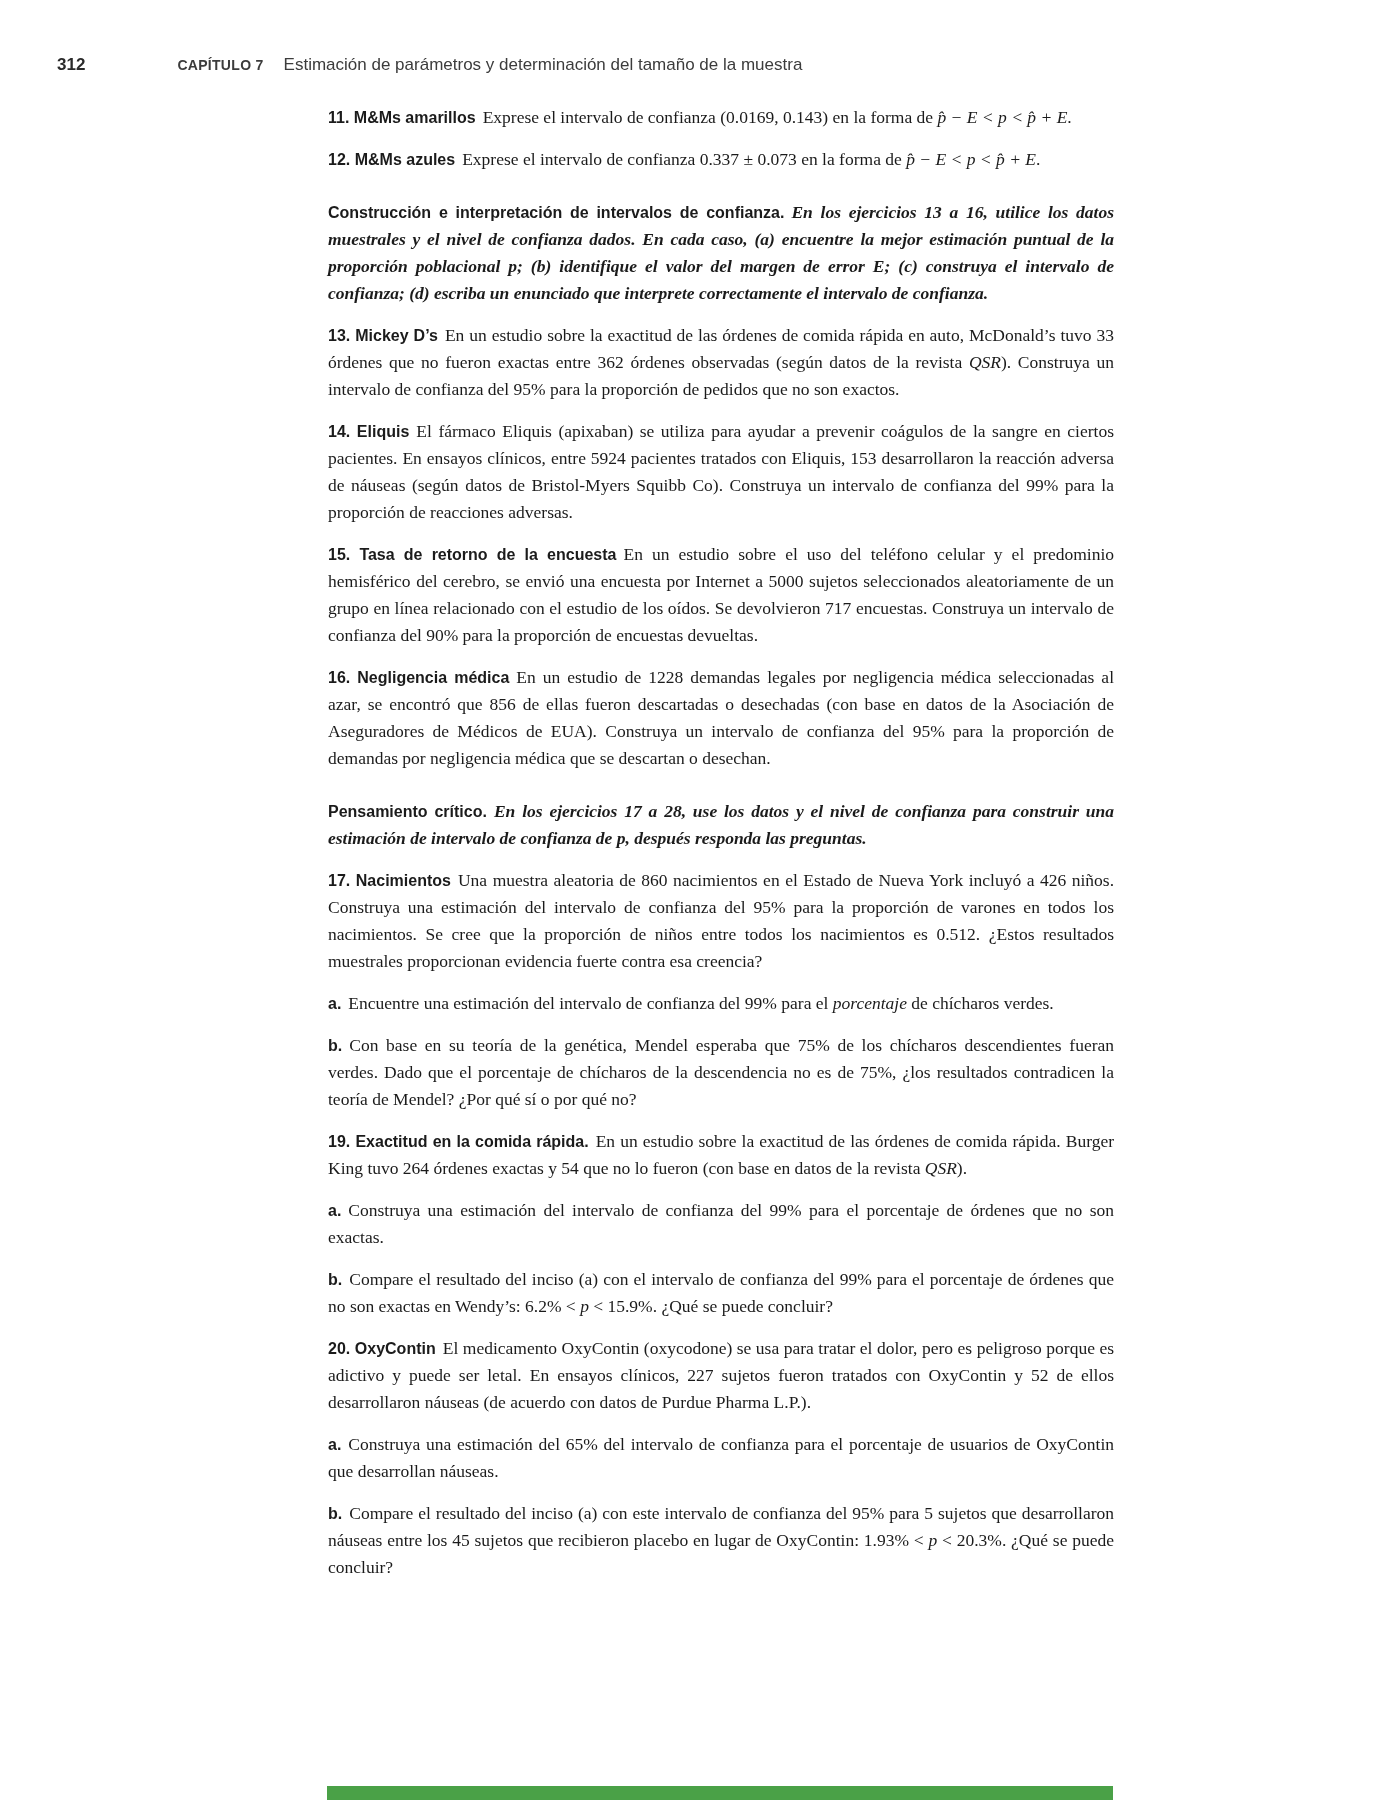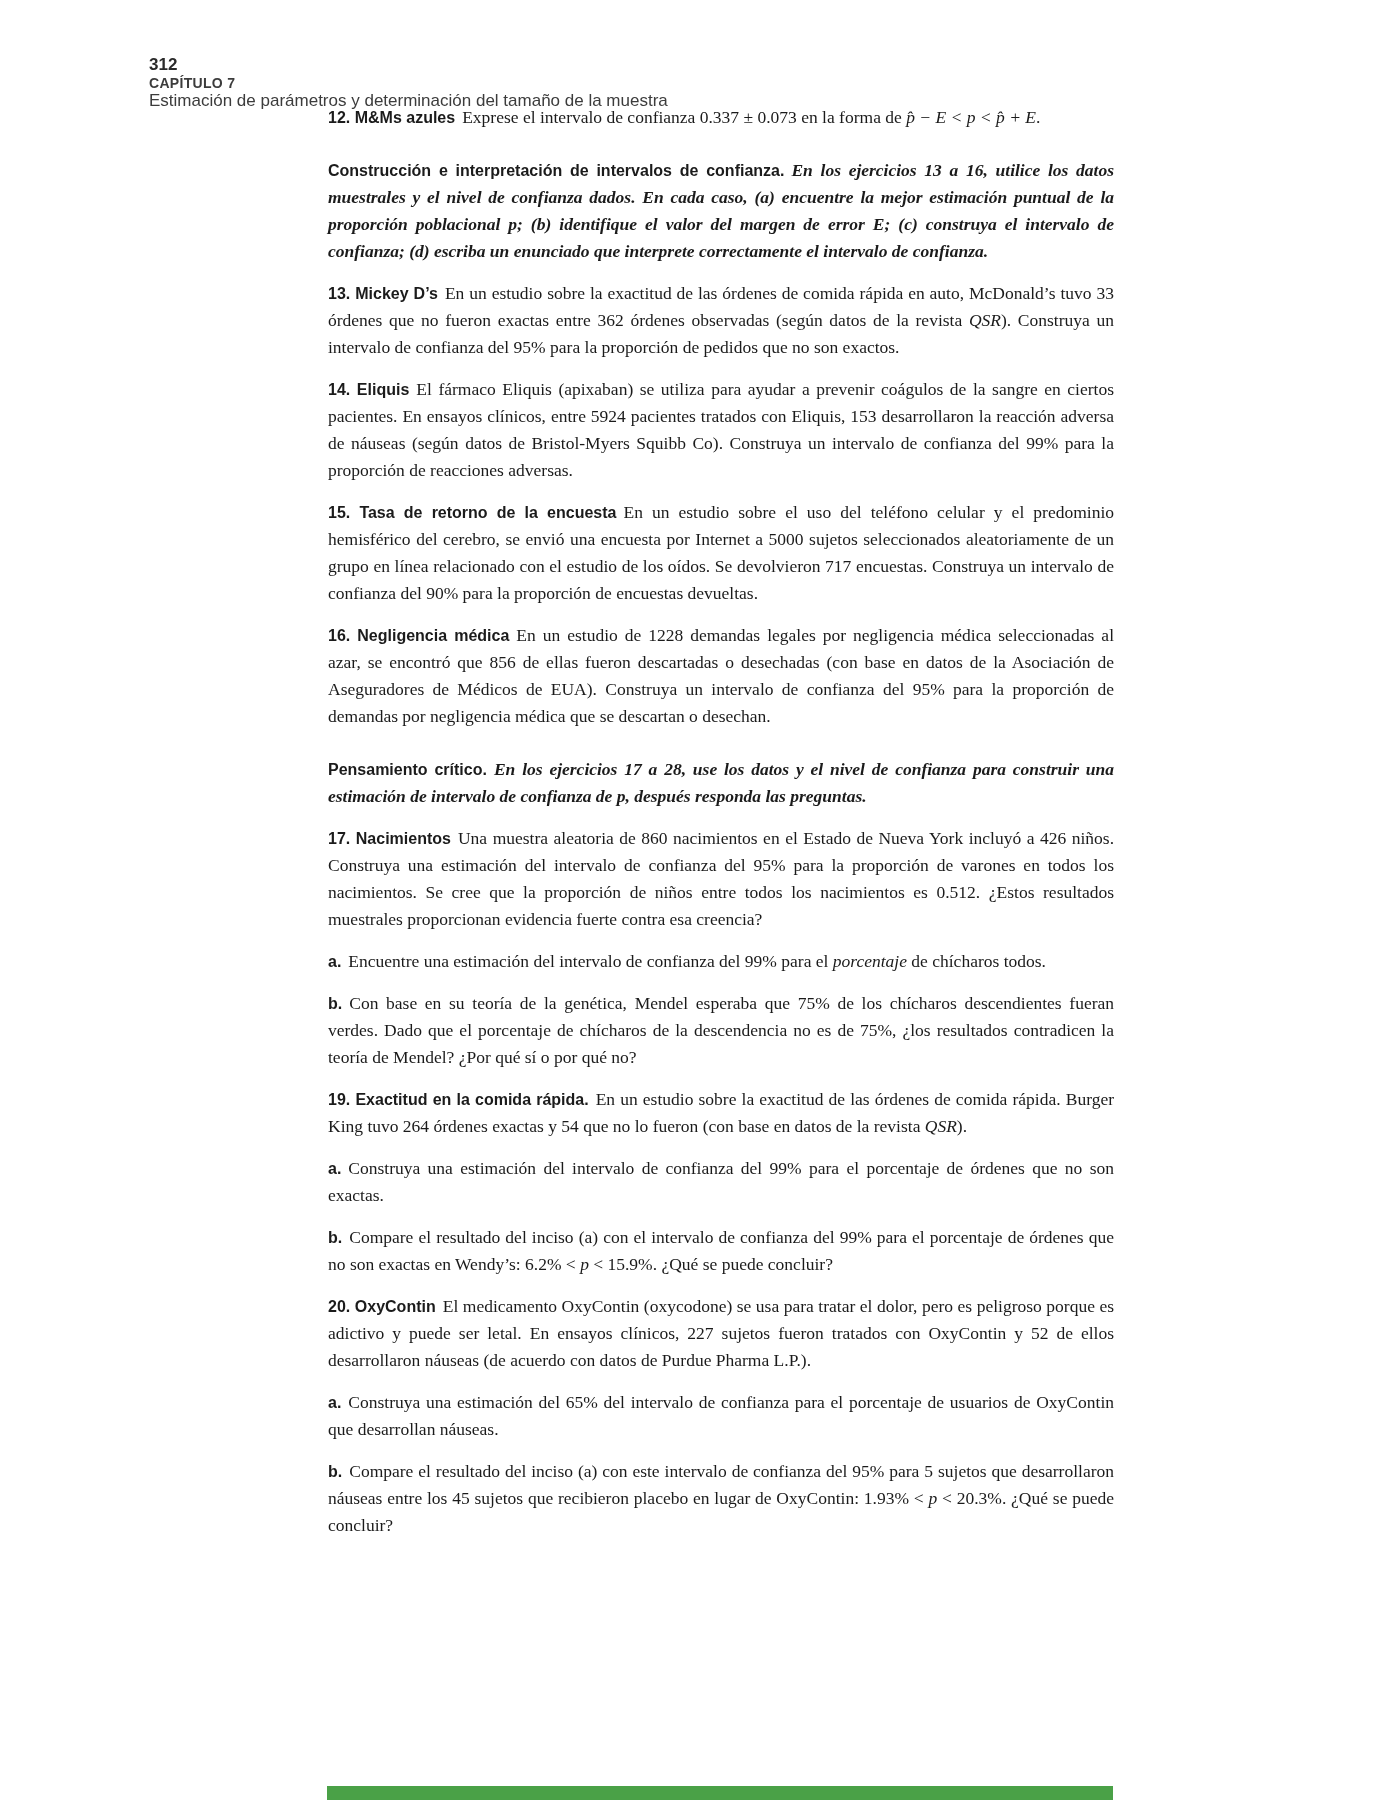--- a/index.html
+++ b/index.html
@@ -23,7 +23,6 @@
     align-items: baseline;
     font-family: "Liberation Sans", sans-serif;
     white-space: nowrap;
-    flex-direction: column;
   }
   .page-number {
     font-weight: 700;

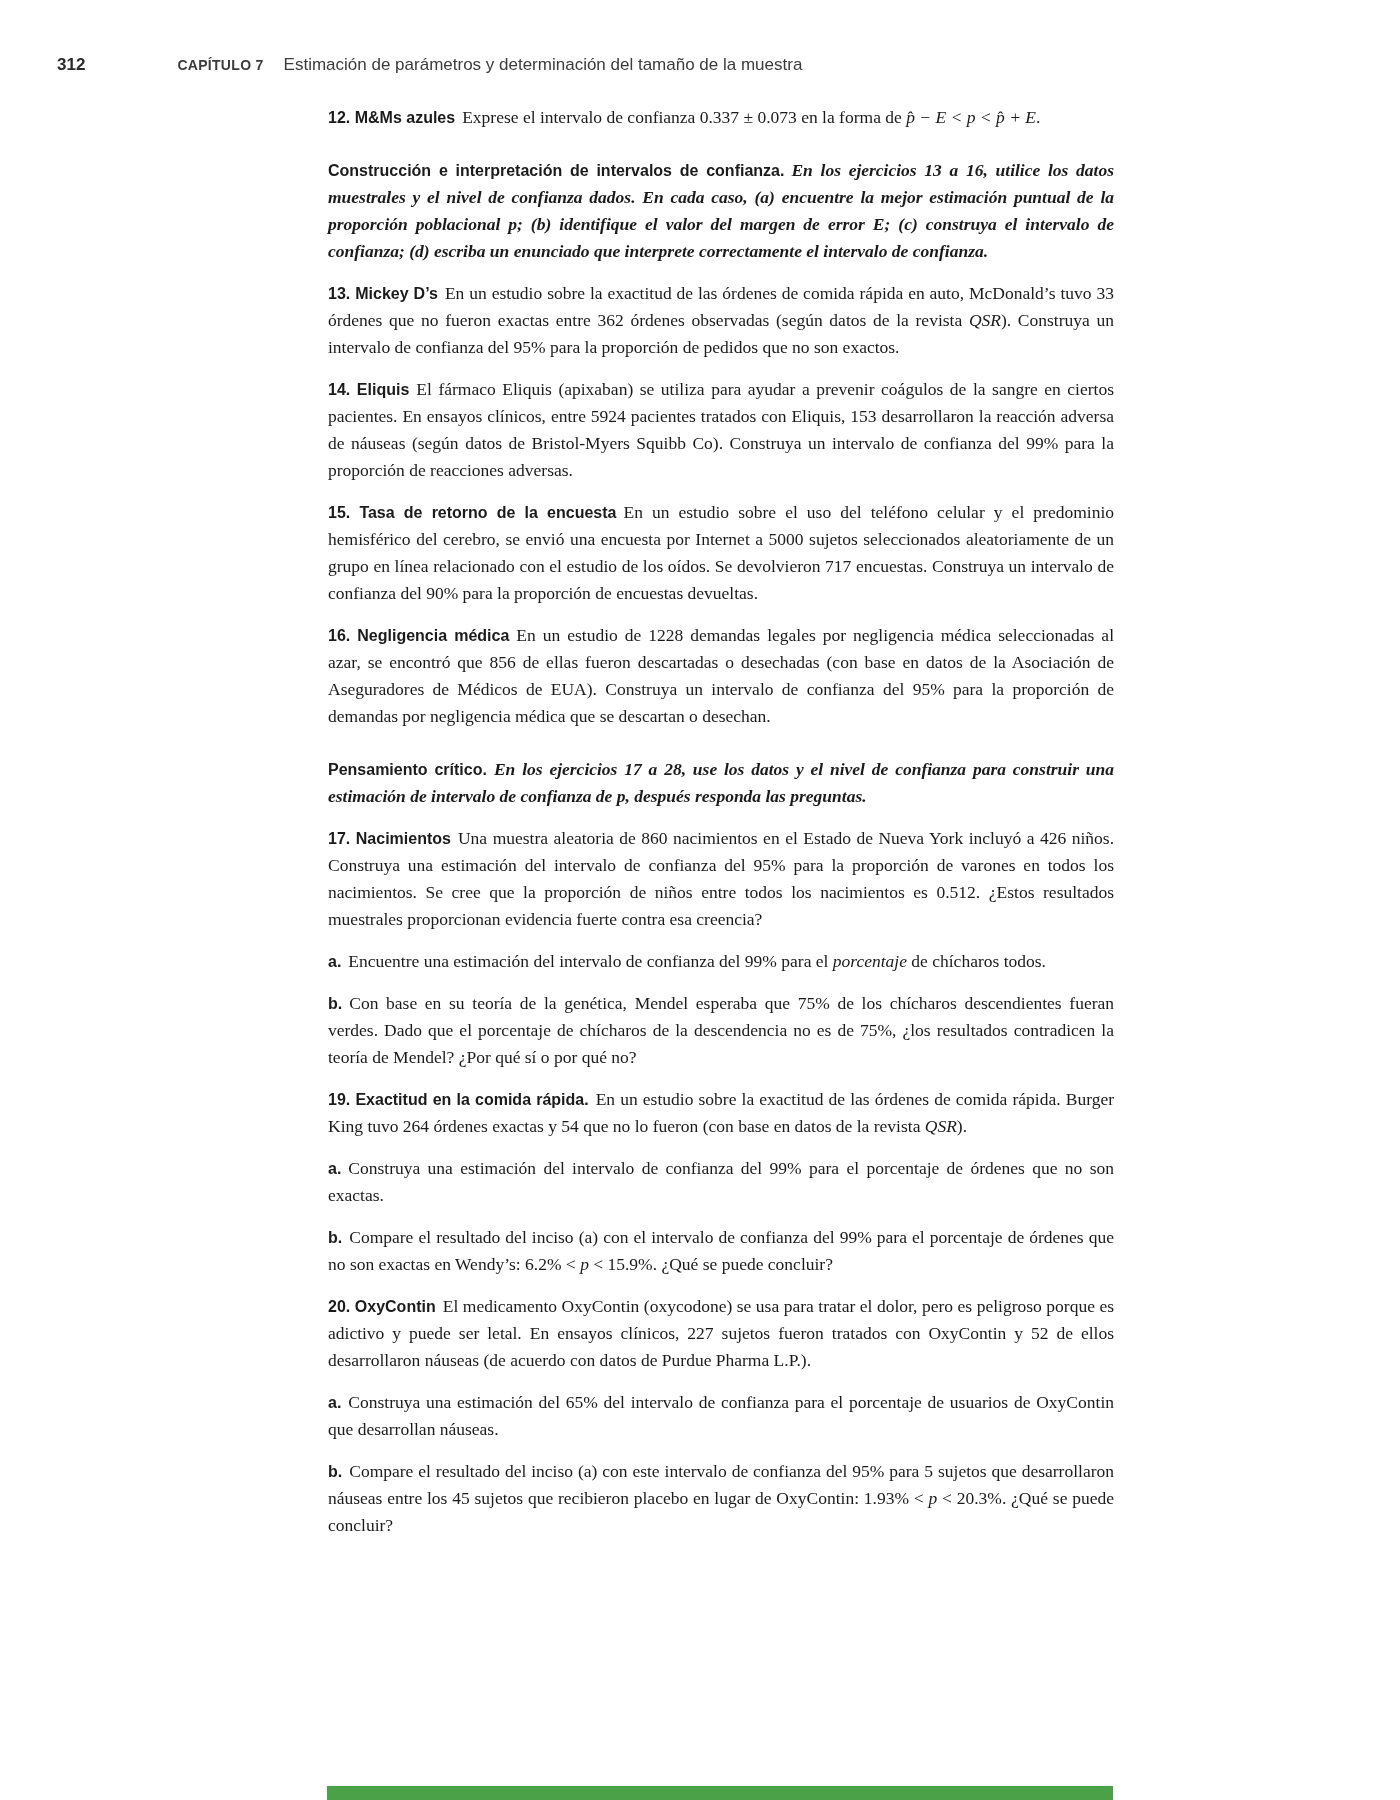--- a/index.html
+++ b/index.html
@@ -87,6 +87,7 @@
 </div>
 
 <div class="exercise-column">
+    <p class="para exercise"><span class="lead">11. M&amp;Ms amarillos</span><span class="seg">Exprese el intervalo de confianza (0.0169, 0.143) en la forma de </span><span class="seg seg-math">p̂ − E &lt; p &lt; p̂ + E</span><span class="seg">.</span></p>
     <p class="para exercise"><span class="lead">12. M&amp;Ms azules</span><span class="seg">Exprese el intervalo de confianza 0.337 ± 0.073 en la forma de </span><span class="seg seg-math">p̂ − E &lt; p &lt; p̂ + E</span><span class="seg">.</span></p>
     <p class="para section"><span class="lead">Construcción e interpretación de intervalos de confianza.</span><span class="seg">En los ejercicios 13 a 16, utilice los datos muestrales y el nivel de confianza dados. En cada caso, (a) encuentre la mejor estimación puntual de la proporción poblacional p; (b) identifique el valor del margen de error E; (c) construya el intervalo de confianza; (d) escriba un enunciado que interprete correctamente el intervalo de confianza.</span></p>
     <p class="para exercise"><span class="lead">13. Mickey D’s</span><span class="seg">En un estudio sobre la exactitud de las órdenes de comida rápida en auto, McDonald’s tuvo 33 órdenes que no fueron exactas entre 362 órdenes observadas (según datos de la revista </span><span class="seg seg-i">QSR</span><span class="seg">). Construya un intervalo de confianza del 95% para la proporción de pedidos que no son exactos.</span></p>

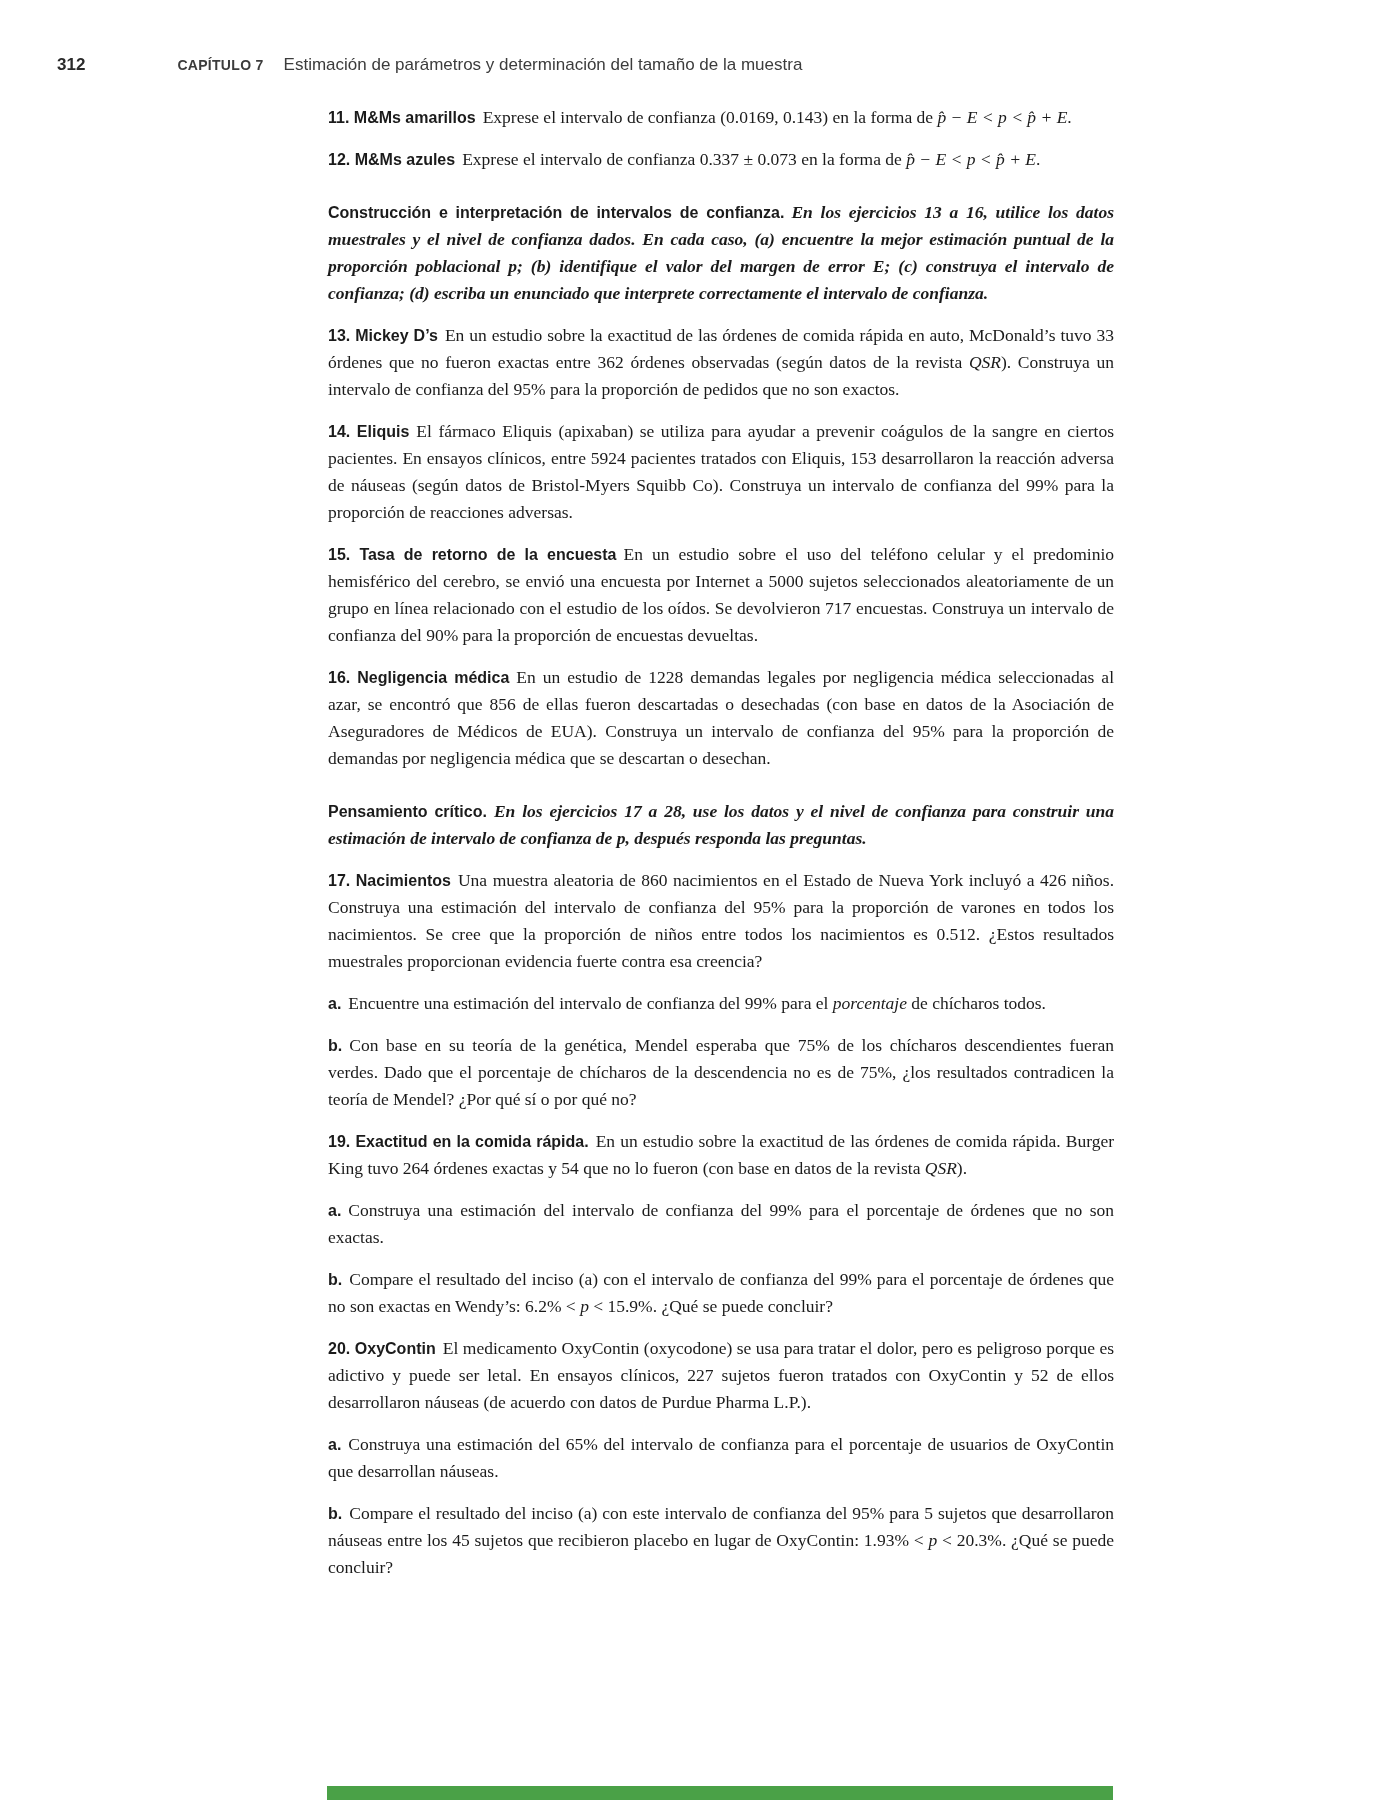--- a/index.html
+++ b/index.html
@@ -96,7 +96,7 @@
     <p class="para exercise"><span class="lead">16. Negligencia médica</span><span class="seg">En un estudio de 1228 demandas legales por negligencia médica seleccionadas al azar, se encontró que 856 de ellas fueron descartadas o desechadas (con base en datos de la Asociación de Aseguradores de Médicos de EUA). Construya un intervalo de confianza del 95% para la proporción de demandas por negligencia médica que se descartan o desechan.</span></p>
     <p class="para section"><span class="lead">Pensamiento crítico.</span><span class="seg">En los ejercicios 17 a 28, use los datos y el nivel de confianza para construir una estimación de intervalo de confianza de p, después responda las preguntas.</span></p>
     <p class="para exercise"><span class="lead">17. Nacimientos</span><span class="seg">Una muestra aleatoria de 860 nacimientos en el Estado de Nueva York incluyó a 426 niños. Construya una estimación del intervalo de confianza del 95% para la proporción de varones en todos los nacimientos. Se cree que la proporción de niños entre todos los nacimientos es 0.512. ¿Estos resultados muestrales proporcionan evidencia fuerte contra esa creencia?</span></p>
-    <p class="para subitem"><span class="lead">a.</span><span class="seg">Encuentre una estimación del intervalo de confianza del 99% para el </span><span class="seg seg-i">porcentaje</span><span class="seg"> de chícharos todos.</span></p>
+    <p class="para subitem"><span class="lead">a.</span><span class="seg">Encuentre una estimación del intervalo de confianza del 99% para el </span><span class="seg seg-i">porcentaje</span><span class="seg"> de chícharos verdes.</span></p>
     <p class="para subitem"><span class="lead">b.</span><span class="seg">Con base en su teoría de la genética, Mendel esperaba que 75% de los chícharos descendientes fueran verdes. Dado que el porcentaje de chícharos de la descendencia no es de 75%, ¿los resultados contradicen la teoría de Mendel? ¿Por qué sí o por qué no?</span></p>
     <p class="para exercise"><span class="lead">19. Exactitud en la comida rápida.</span><span class="seg">En un estudio sobre la exactitud de las órdenes de comida rápida. Burger King tuvo 264 órdenes exactas y 54 que no lo fueron (con base en datos de la revista </span><span class="seg seg-i">QSR</span><span class="seg">).</span></p>
     <p class="para subitem"><span class="lead">a.</span><span class="seg">Construya una estimación del intervalo de confianza del 99% para el porcentaje de órdenes que no son exactas.</span></p>

